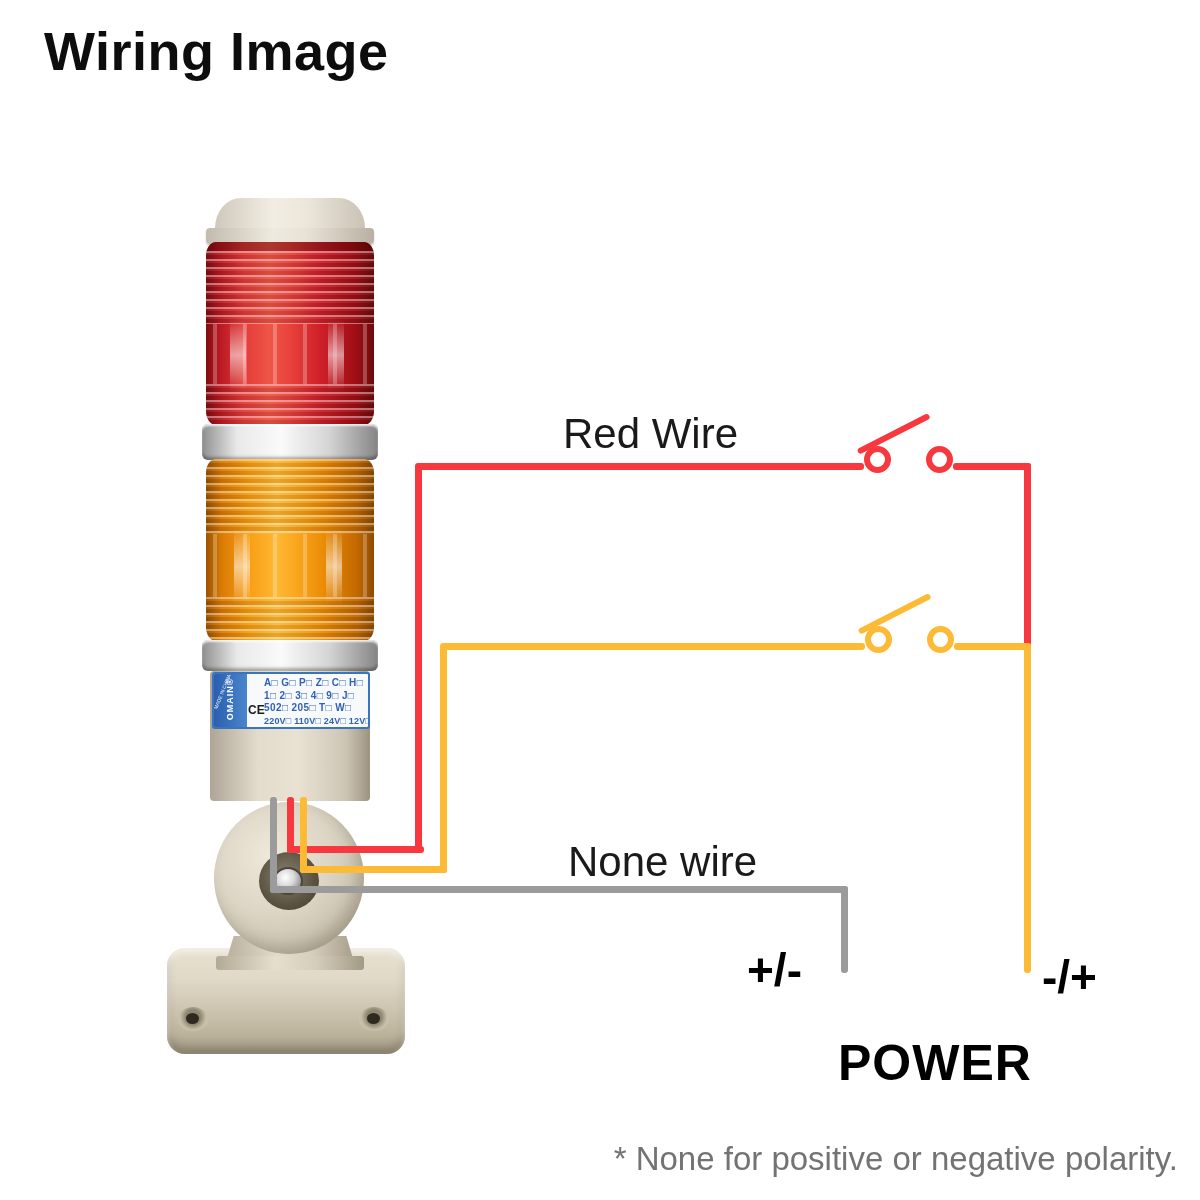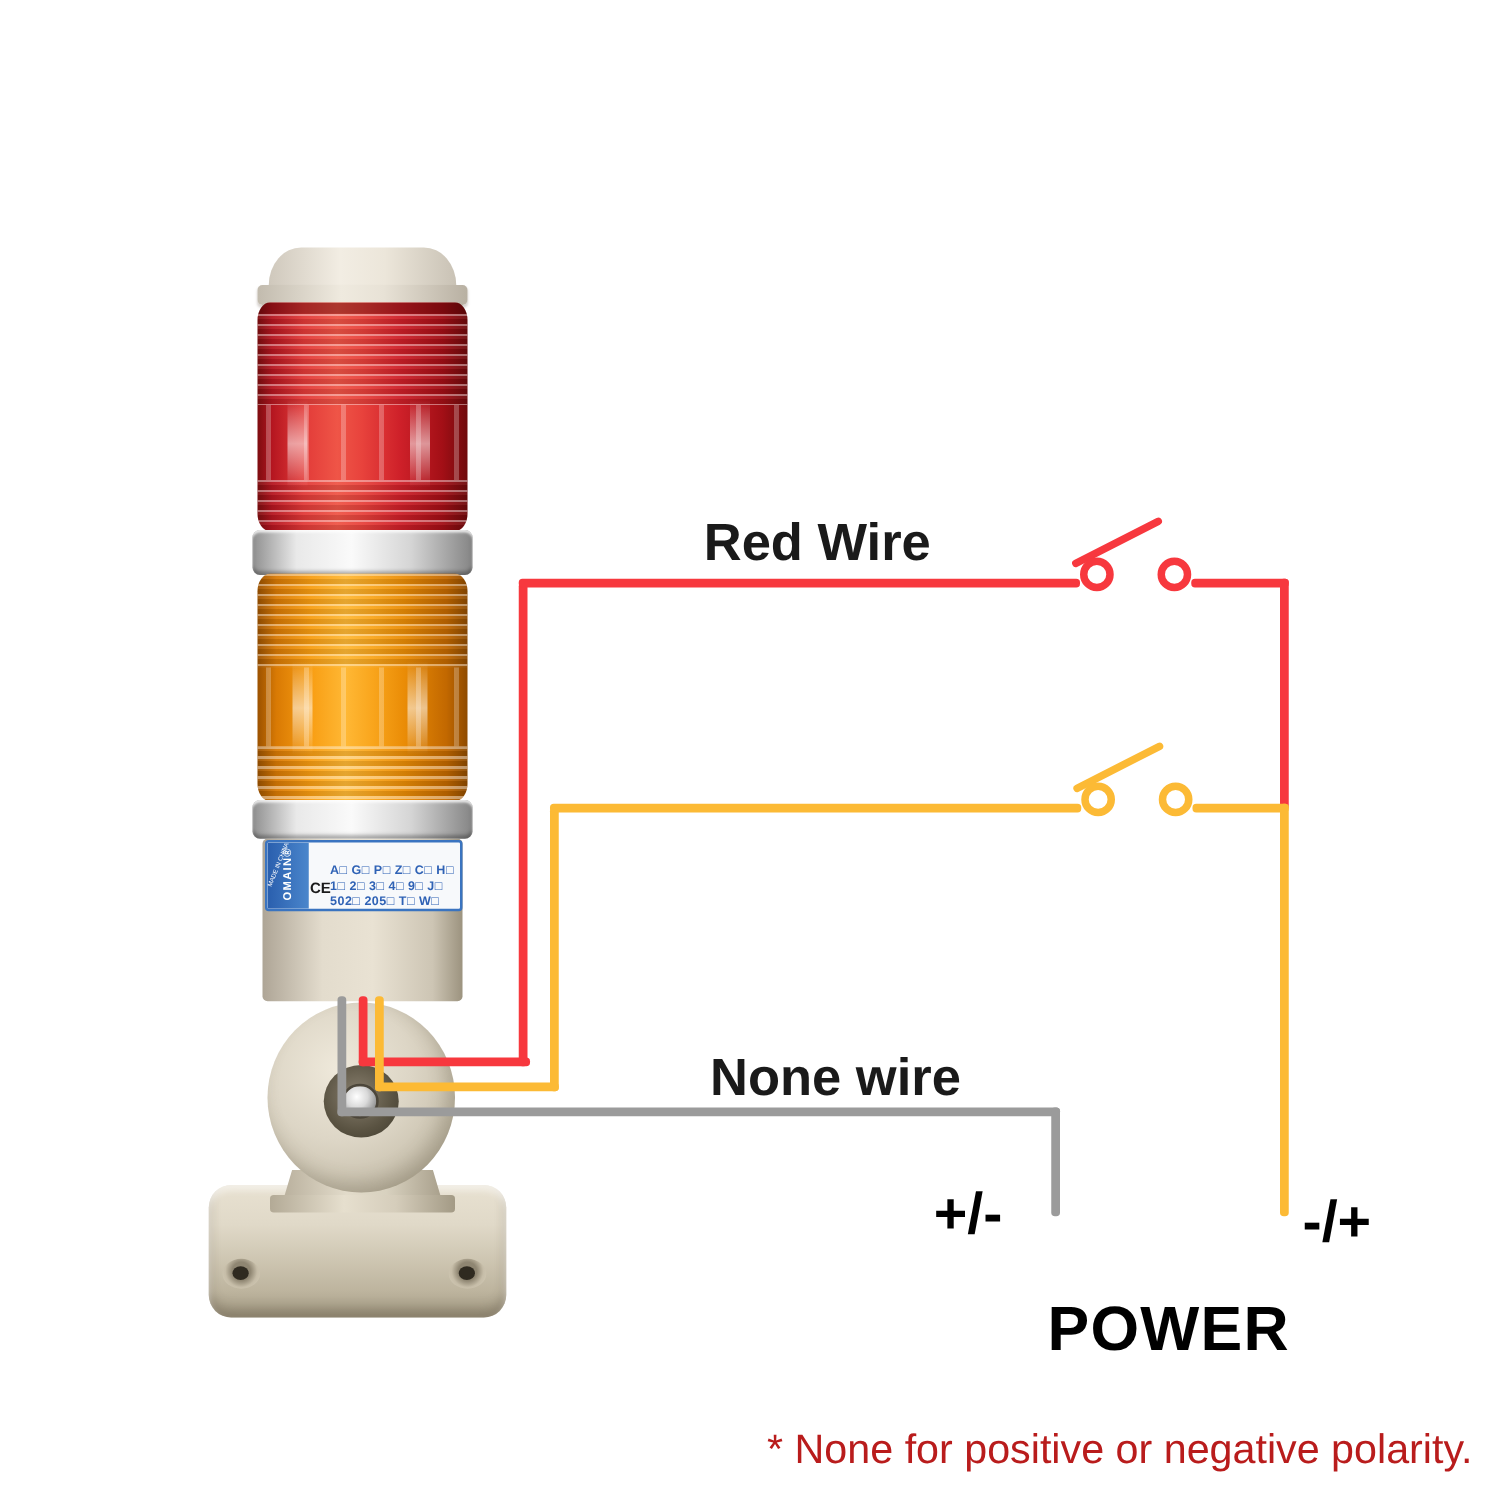--- a/index.html
+++ b/index.html
@@ -105,6 +105,7 @@
 
 <div class="canvas">
 
+  <div class="abs page-title txt">Wiring Image</div>
 
   <div>
     <div class="abs cap-top"></div>

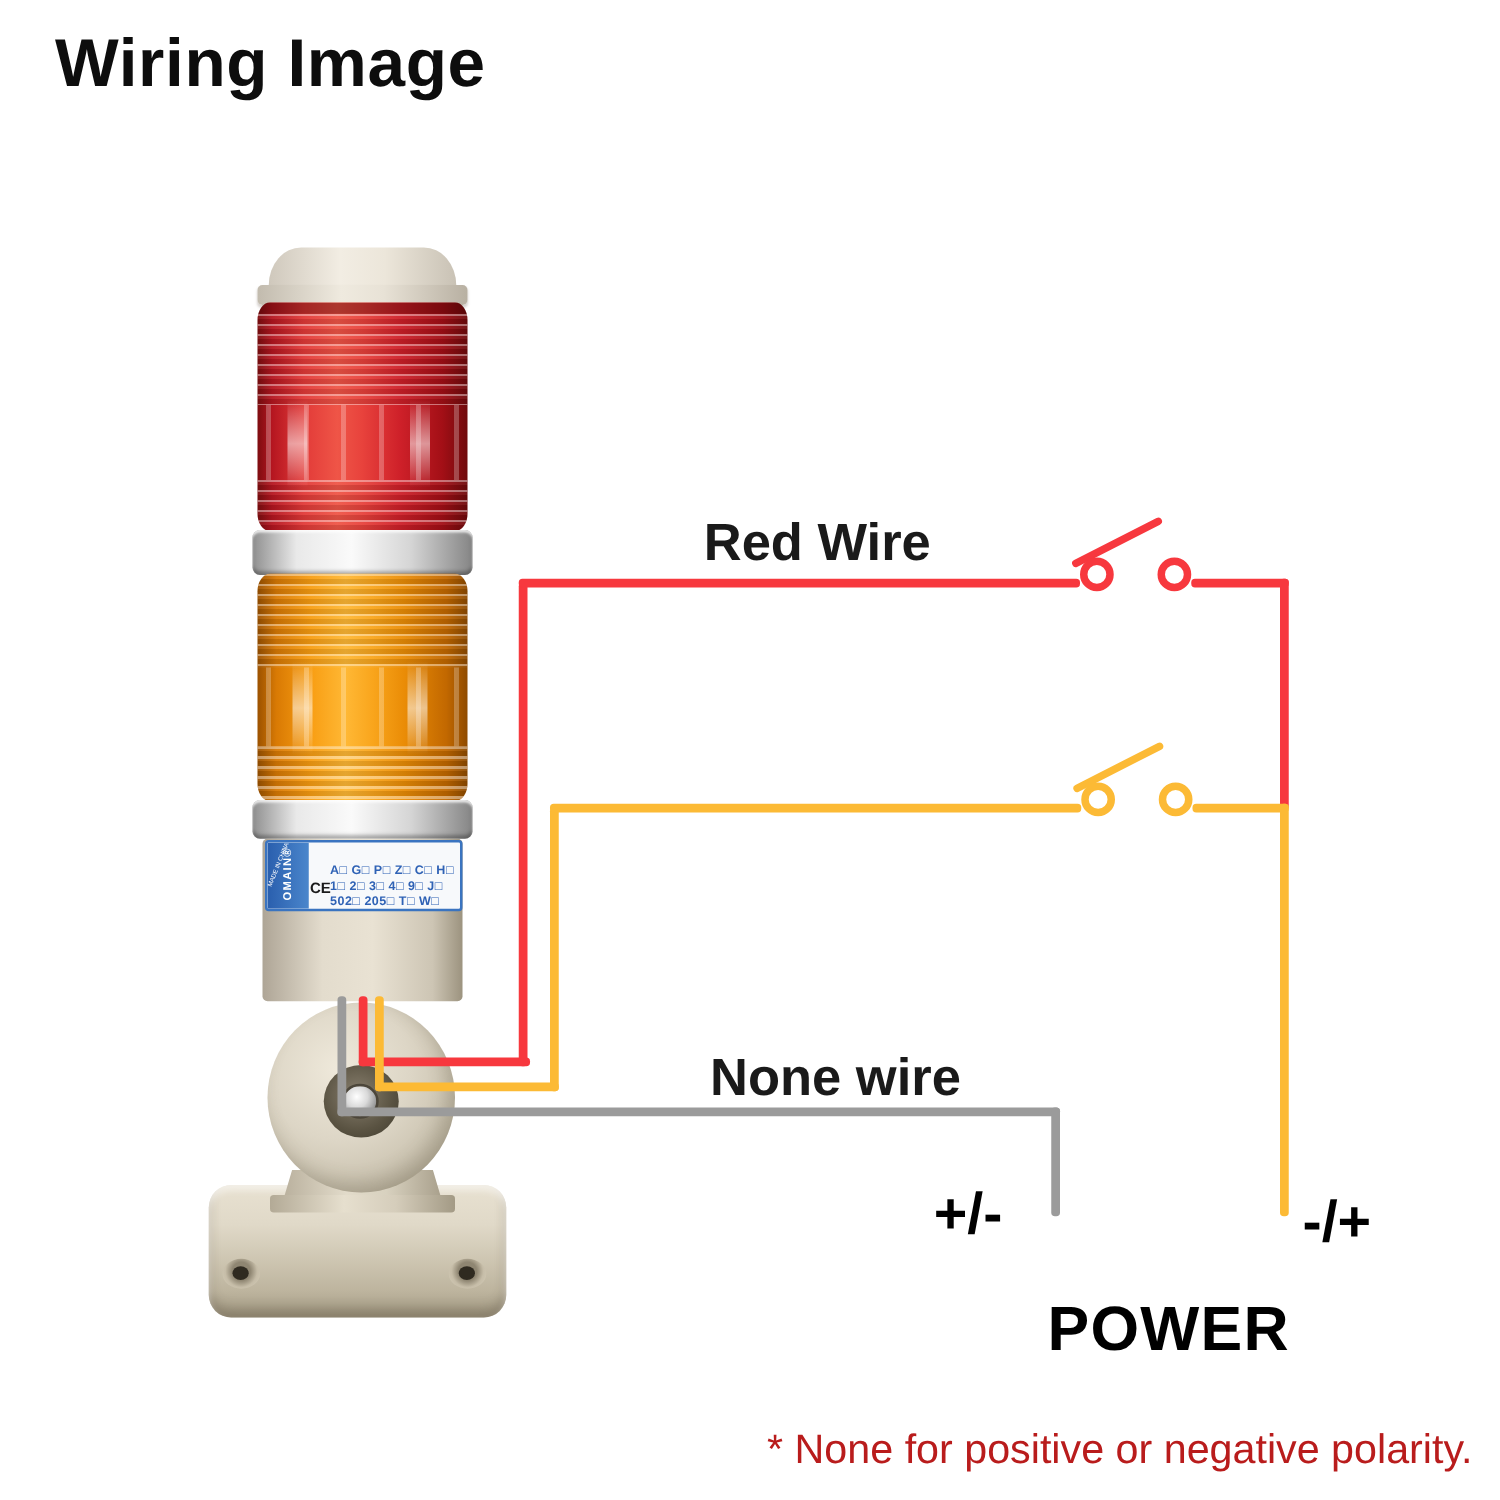--- a/index.html
+++ b/index.html
@@ -11,7 +11,7 @@
 
   
   .page-title { left:44px; top:20px; font-size:54px; font-weight:700; letter-spacing:0.5px; color:#0d0d0d; }
-  .wire-label { font-size:42px; color:#1a1a1a; white-space:nowrap;font-weight:bold; }
+  .wire-label { font-size:42px; color:#1a1a1a; white-space:nowrap; }
   .pol-label  { font-size:46px; font-weight:700; color:#000; white-space:nowrap; }
   .power-label{ left:838px; top:998px; font-size:50px; font-weight:700; letter-spacing:1px; color:#000;margin-top:36px; }
   .footnote   { right:22px; top:1140px; font-size:33px; color:#b91c1c; white-space:nowrap; }

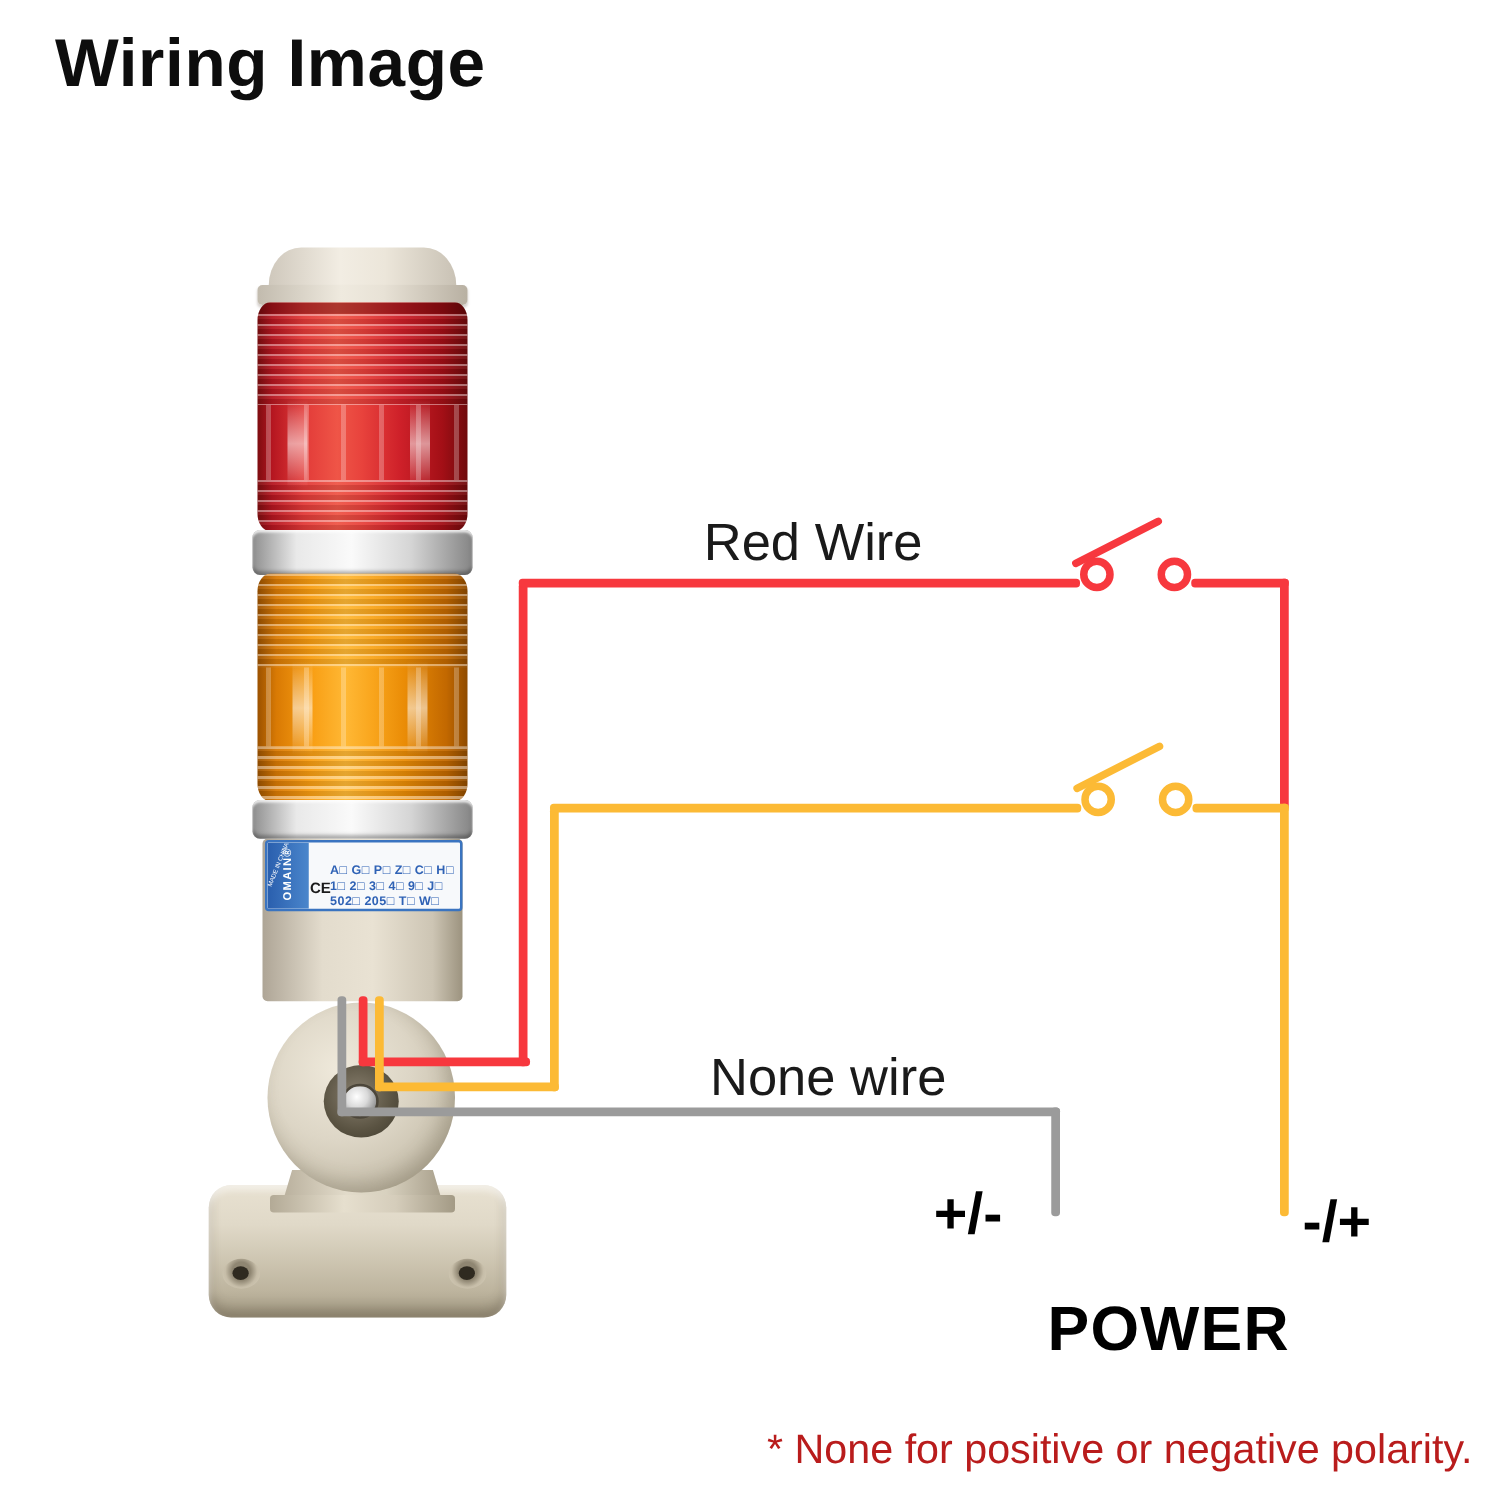--- a/index.html
+++ b/index.html
@@ -56,7 +56,7 @@
   .origin-text { position:absolute; left:-1px; top:34px; color:#fff; font-size:8px;
     transform:rotate(-68deg) scale(.62); transform-origin:0 0; white-space:nowrap; }
   .ce-mark { position:absolute; left:34px; bottom:10px; font-size:12px; font-weight:700; color:#1b1b1b; }
-  .spec-rows { position:absolute; left:50px; top:17px; right:1px; }
+  .spec-rows { position:absolute; left:50px; top:3px; right:1px; }
   .spec-row { font-size:10px; font-weight:700; color:var(--spec-blue,#2f62b5);
     line-height:12.5px; white-space:nowrap; letter-spacing:0.4px; }
   .spec-row.small { font-size:9px; letter-spacing:0.2px; }

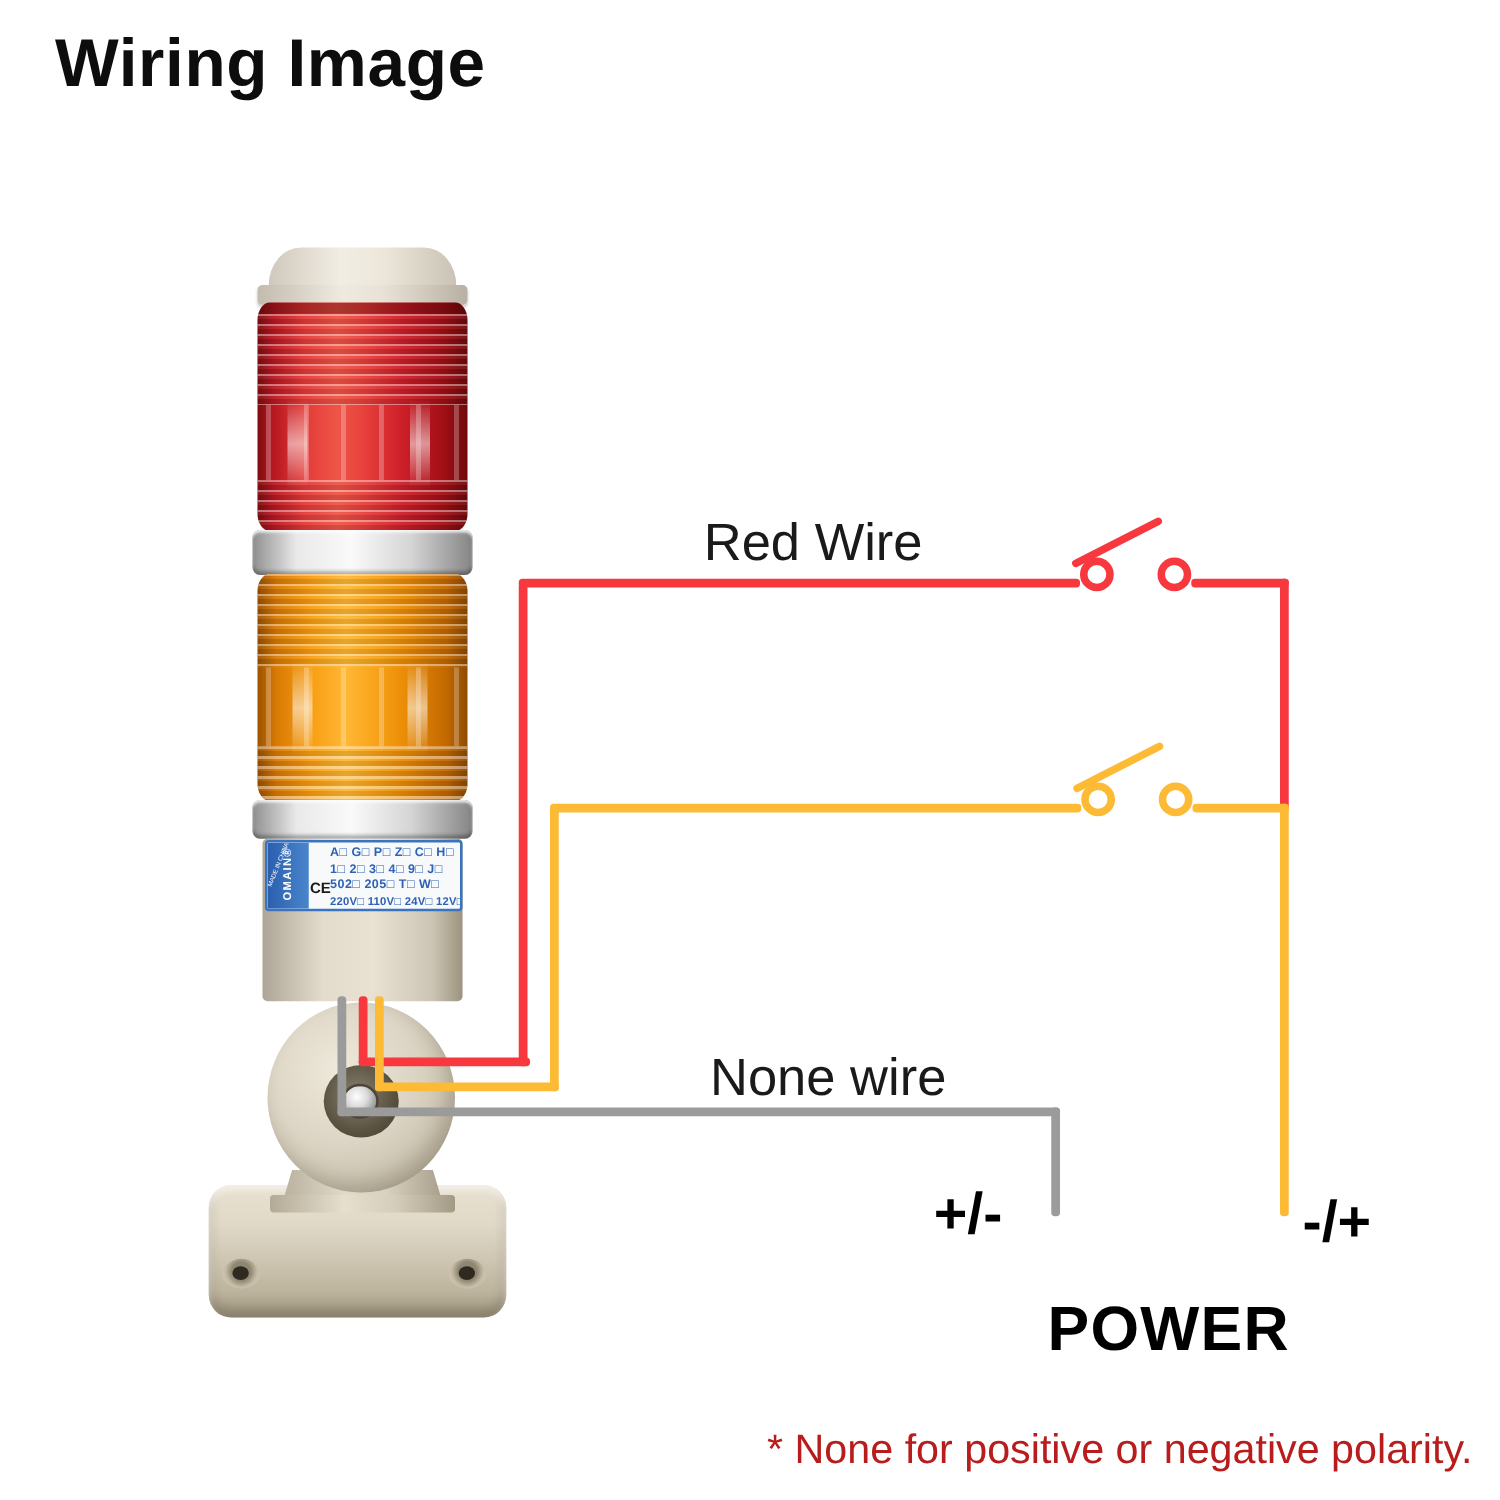--- a/index.html
+++ b/index.html
@@ -14,7 +14,7 @@
   .wire-label { font-size:42px; color:#1a1a1a; white-space:nowrap; }
   .pol-label  { font-size:46px; font-weight:700; color:#000; white-space:nowrap; }
   .power-label{ left:838px; top:998px; font-size:50px; font-weight:700; letter-spacing:1px; color:#000;margin-top:36px; }
-  .footnote   { right:22px; top:1140px; font-size:33px; color:#b91c1c; white-space:nowrap; }
+  .footnote   { right:22px; top:1140px; font-size:33px; color:#737373; white-space:nowrap; }
 
   
   .cap-top { left:215px; top:198px; width:150px; height:34px;

